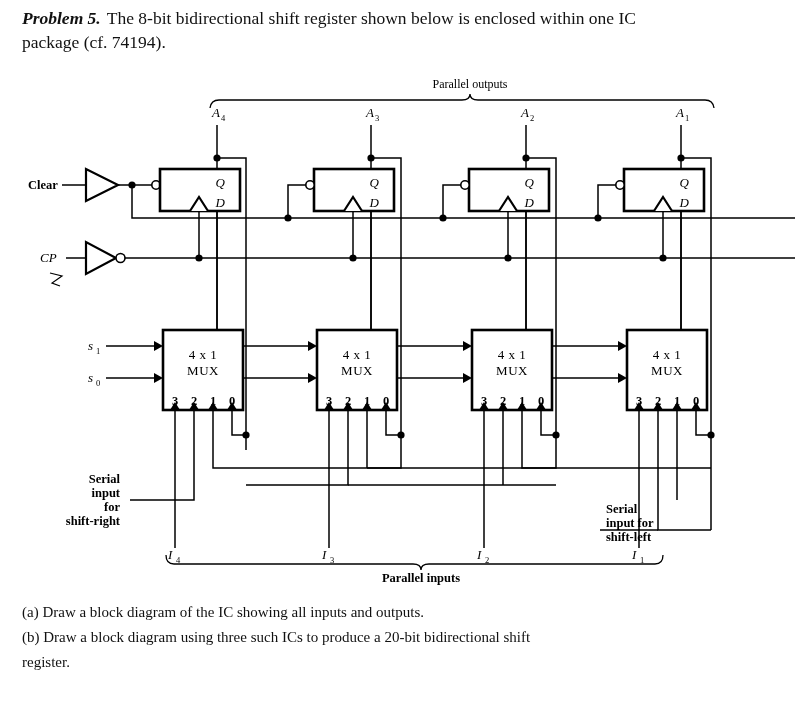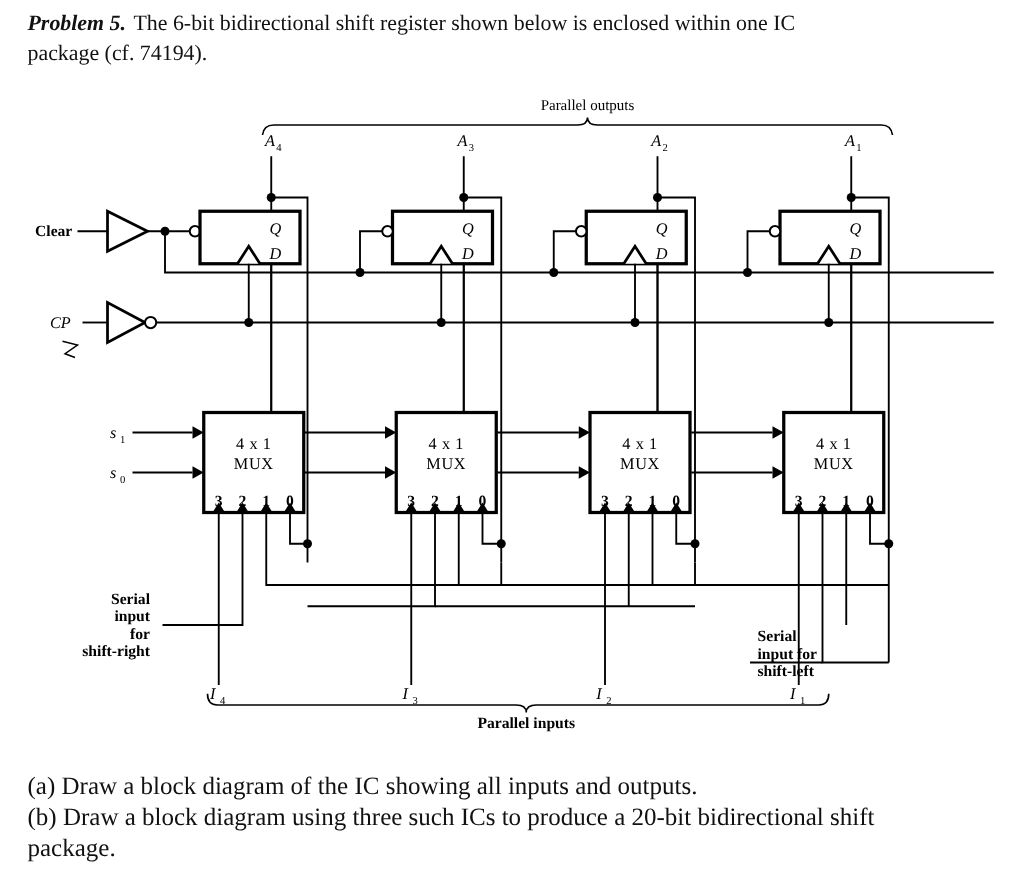--- a/index.html
+++ b/index.html
@@ -52,7 +52,7 @@
 <div class="page">
 
   <div class="prob-head">
-    <b>Problem 5.</b><span class="gap"></span><span>The 6-bit bidirectional shift register shown below is enclosed within one IC</span><br>
+    <b>Problem 5.</b><span class="gap"></span><span>The 8-bit bidirectional shift register shown below is enclosed within one IC</span><br>
     <span>package (cf. 74194).</span>
   </div>
 

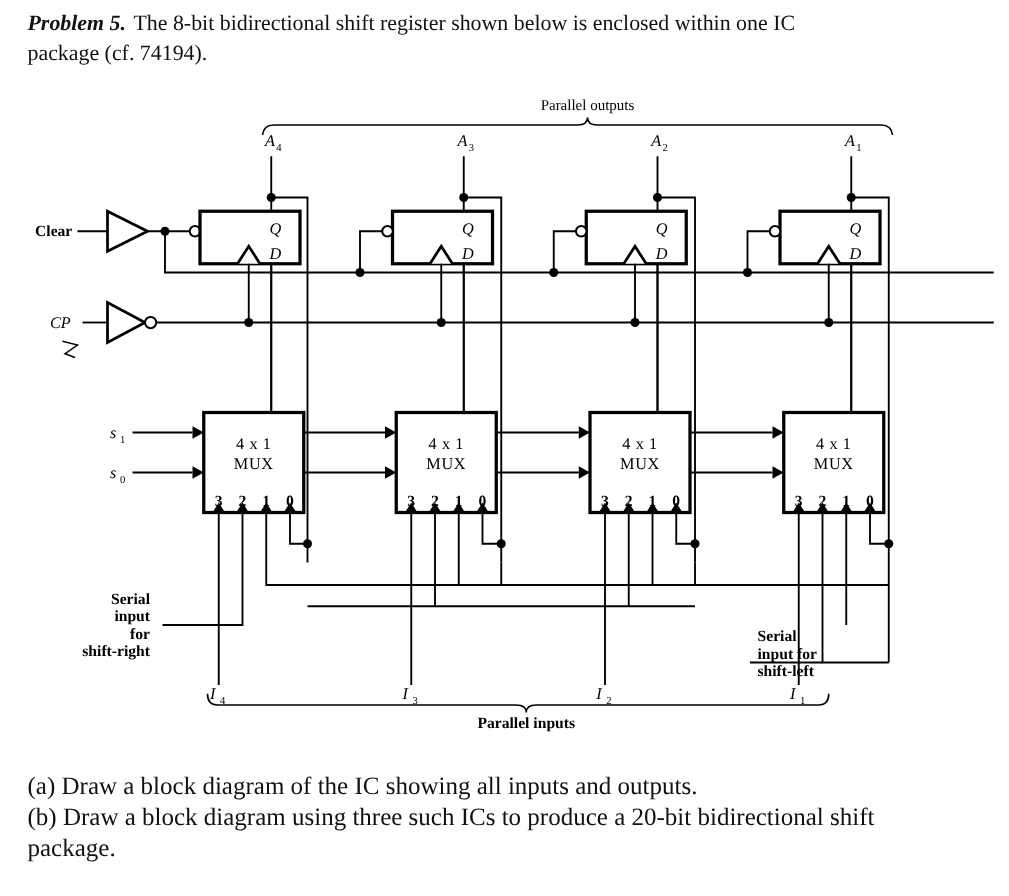--- a/index.html
+++ b/index.html
@@ -23,8 +23,8 @@
   .prob-head .gap{display:inline-block;width:6px;}
 
   .tail{
-    position:absolute;left:22px;top:617px;width:770px;
-    font-size:20px;line-height:25px;
+    position:absolute;left:22px;top:600px;width:770px;
+    font-size:15px;line-height:25px;
   }
   .tail div{white-space:pre-wrap;}
 

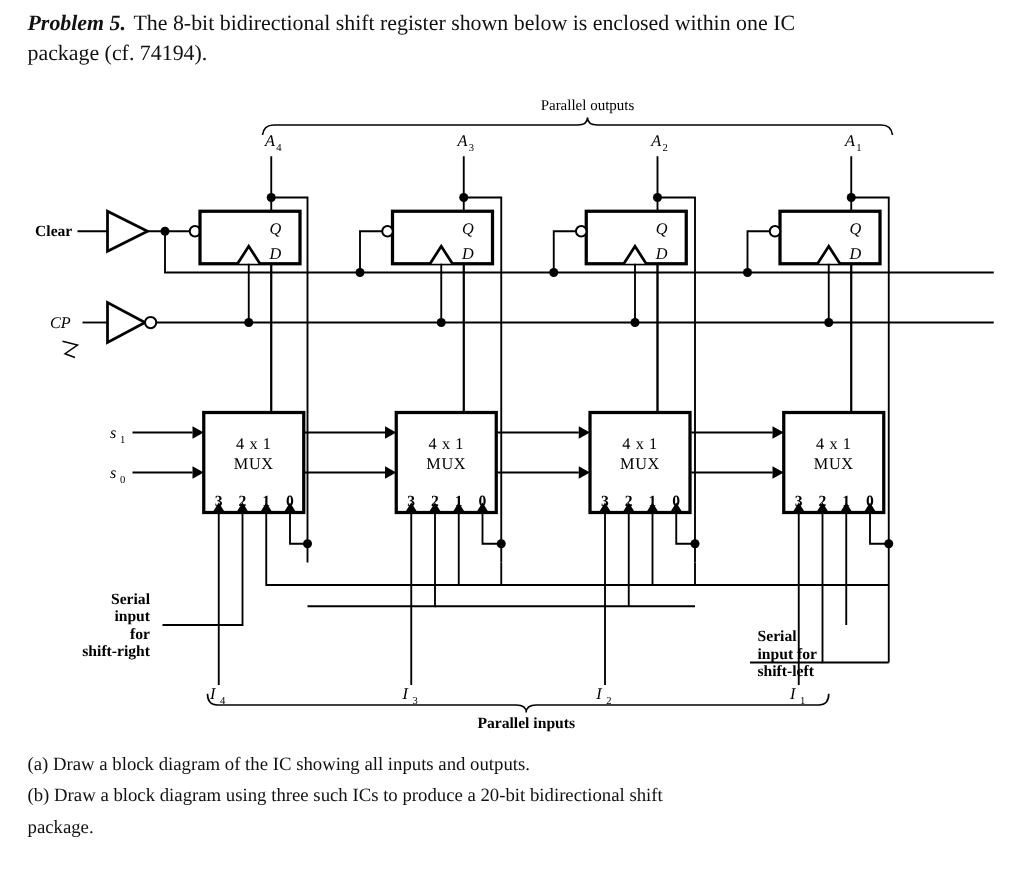--- a/index.html
+++ b/index.html
@@ -330,7 +330,7 @@
   <div class="tail">
     <div>(a) Draw a block diagram of the IC showing all inputs and outputs.</div>
     <div>(b) Draw a block diagram using three such ICs to produce a 20-bit bidirectional shift</div>
-    <div>package.</div>
+    <div>register.</div>
   </div>
 
 </div>

